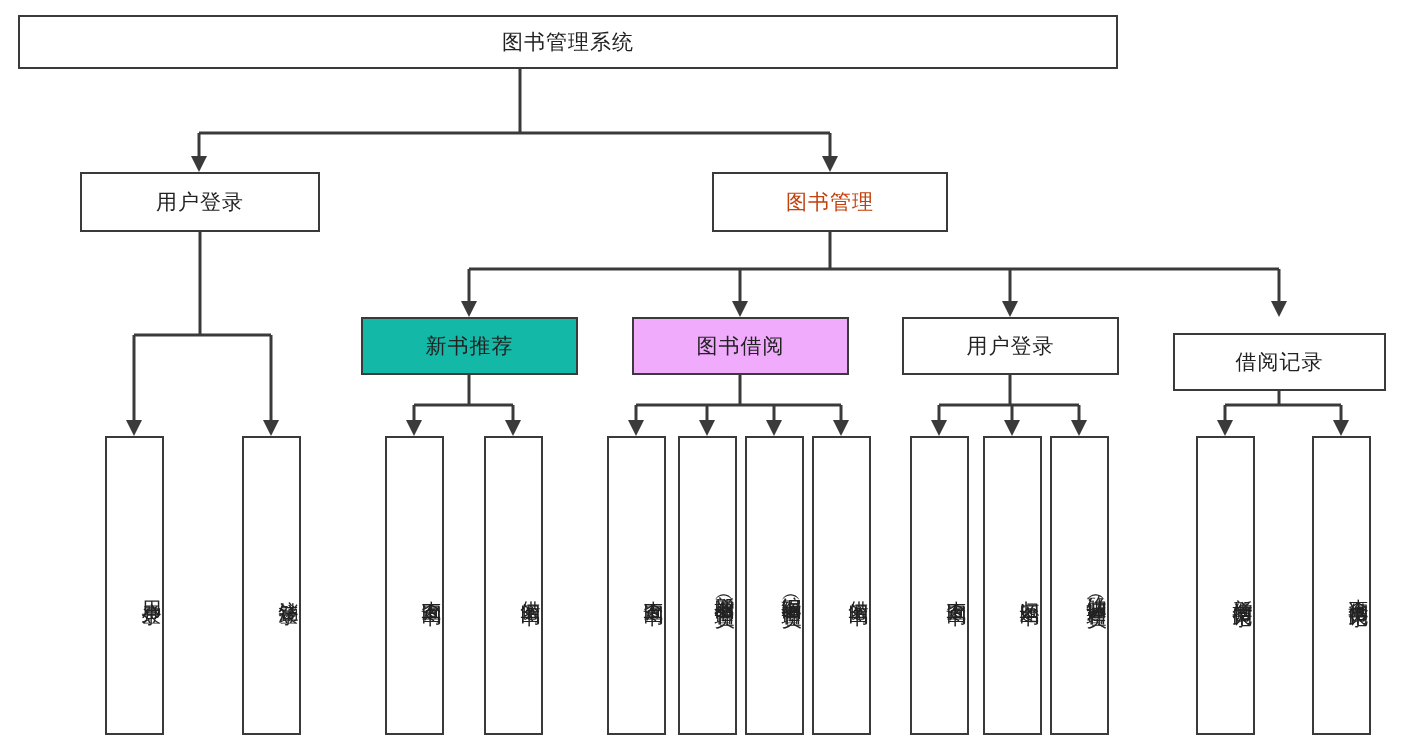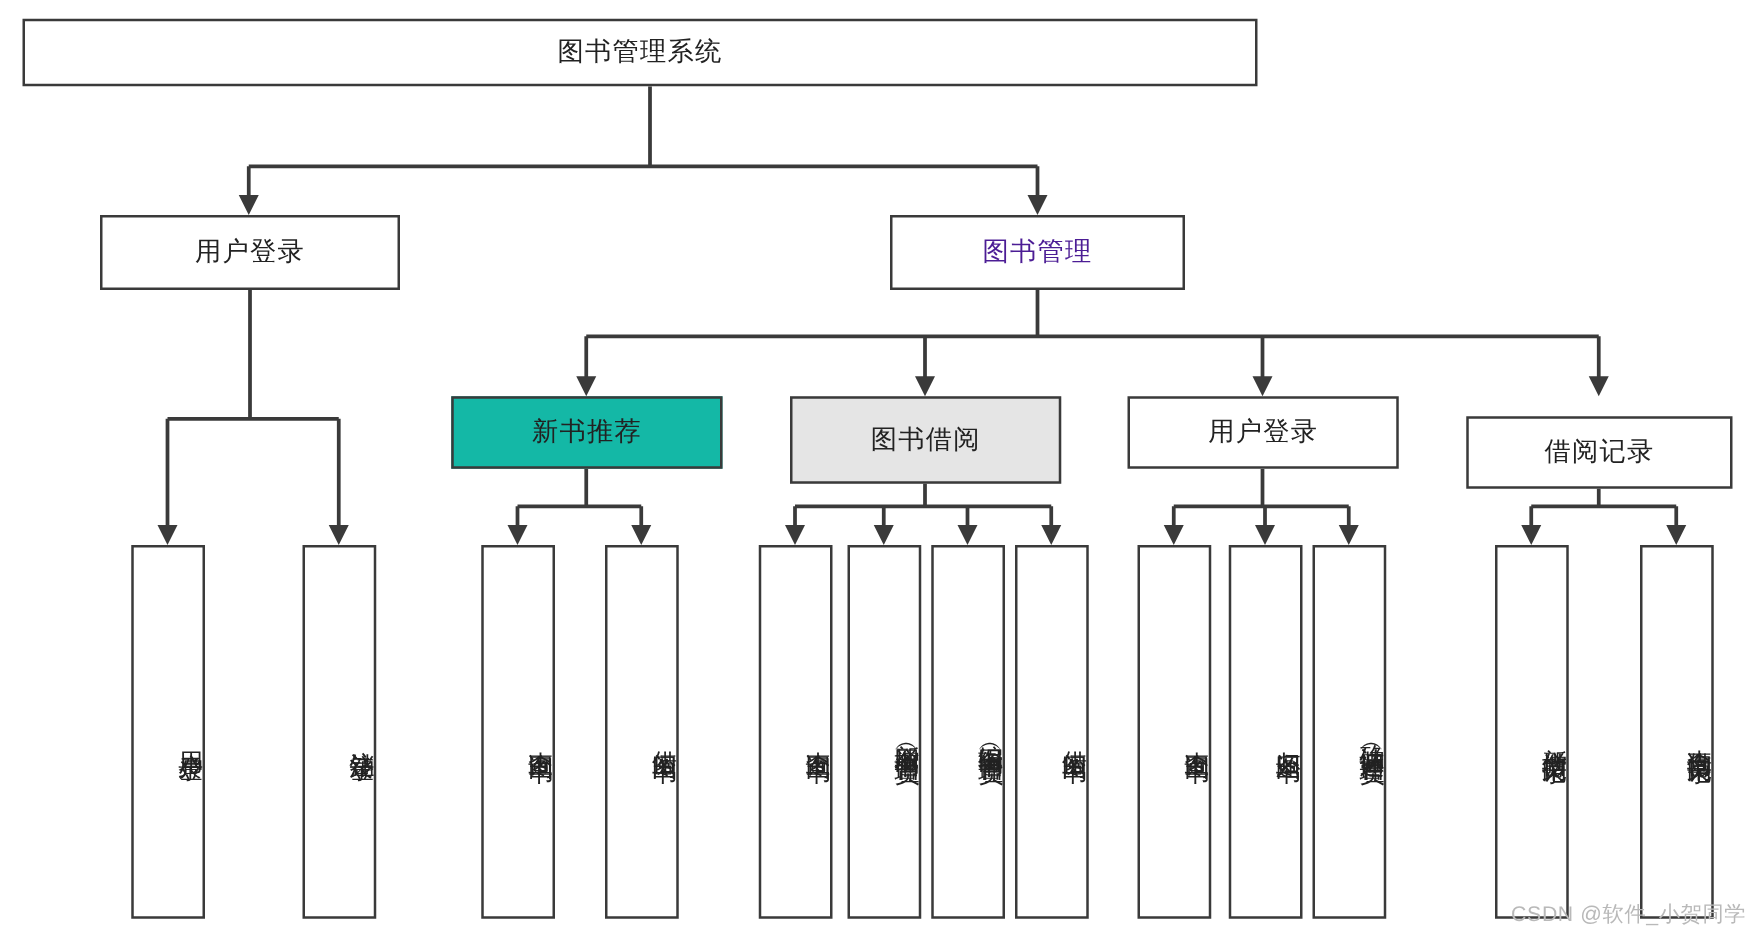--- a/index.html
+++ b/index.html
@@ -75,7 +75,7 @@
       <polygon points="1333,420 1349,420 1341,436" fill="#3a3a3a"></polygon>
     </svg>
   <div id="nodes">
-      <div class="node h" style="left: 18px; top: 15px; width: 988px; height: 54px; border-color: rgb(58, 58, 58); background: rgb(255, 255, 255); color: rgb(34, 34, 34);">
+      <div class="node h" style="left: 18px; top: 15px; width: 1100px; height: 54px; border-color: rgb(58, 58, 58); background: rgb(255, 255, 255); color: rgb(34, 34, 34);">
         <span class="node-label">图书管理系统</span>
       </div>
       <div class="node h" style="left: 80px; top: 172px; width: 240px; height: 60px; border-color: rgb(58, 58, 58); background: rgb(255, 255, 255); color: rgb(34, 34, 34);">

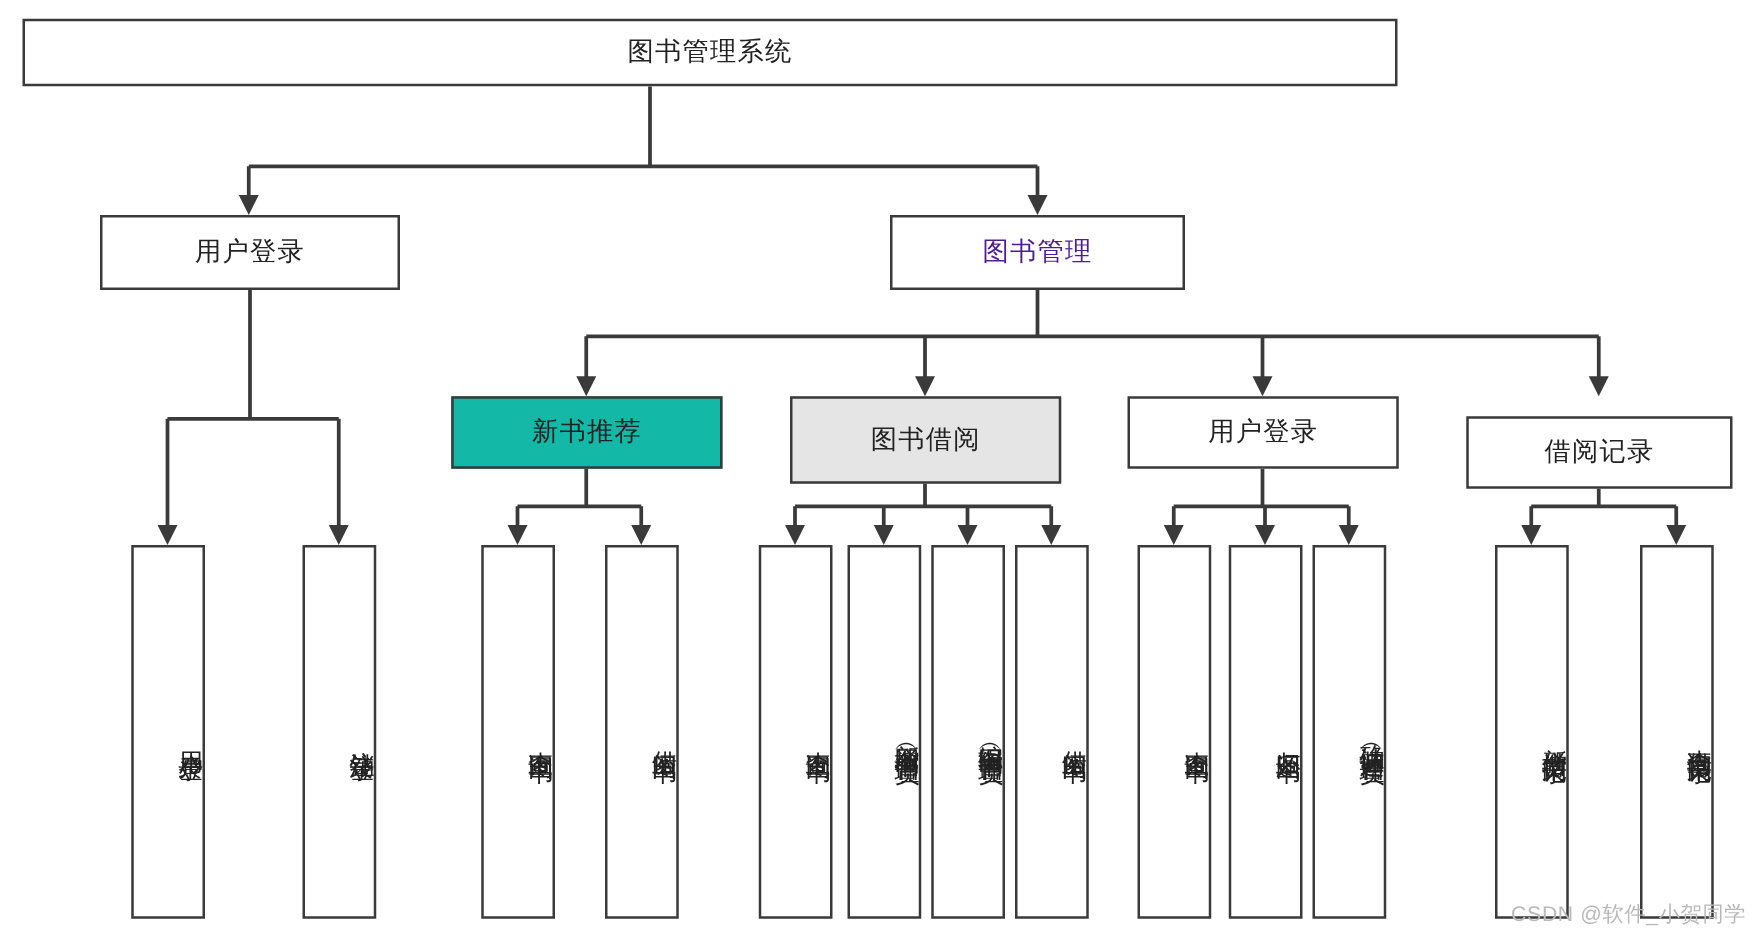--- a/index.html
+++ b/index.html
@@ -81,7 +81,7 @@
       <div class="node h" style="left: 80px; top: 172px; width: 240px; height: 60px; border-color: rgb(58, 58, 58); background: rgb(255, 255, 255); color: rgb(34, 34, 34);">
         <span class="node-label">用户登录</span>
       </div>
-      <div class="node h" style="left: 712px; top: 172px; width: 236px; height: 60px; border-color: rgb(58, 58, 58); background: rgb(255, 255, 255); color: #4c1d95;">
+      <div class="node h" style="left: 712px; top: 172px; width: 236px; height: 60px; border-color: rgb(58, 58, 58); background: rgb(255, 255, 255); color: #c2410c;">
         <span class="node-label">图书管理</span>
       </div>
       <div class="node h" style="left: 361px; top: 317px; width: 217px; height: 58px; border-color: rgb(58, 58, 58); background: #14b8a6; color: rgb(34, 34, 34);">

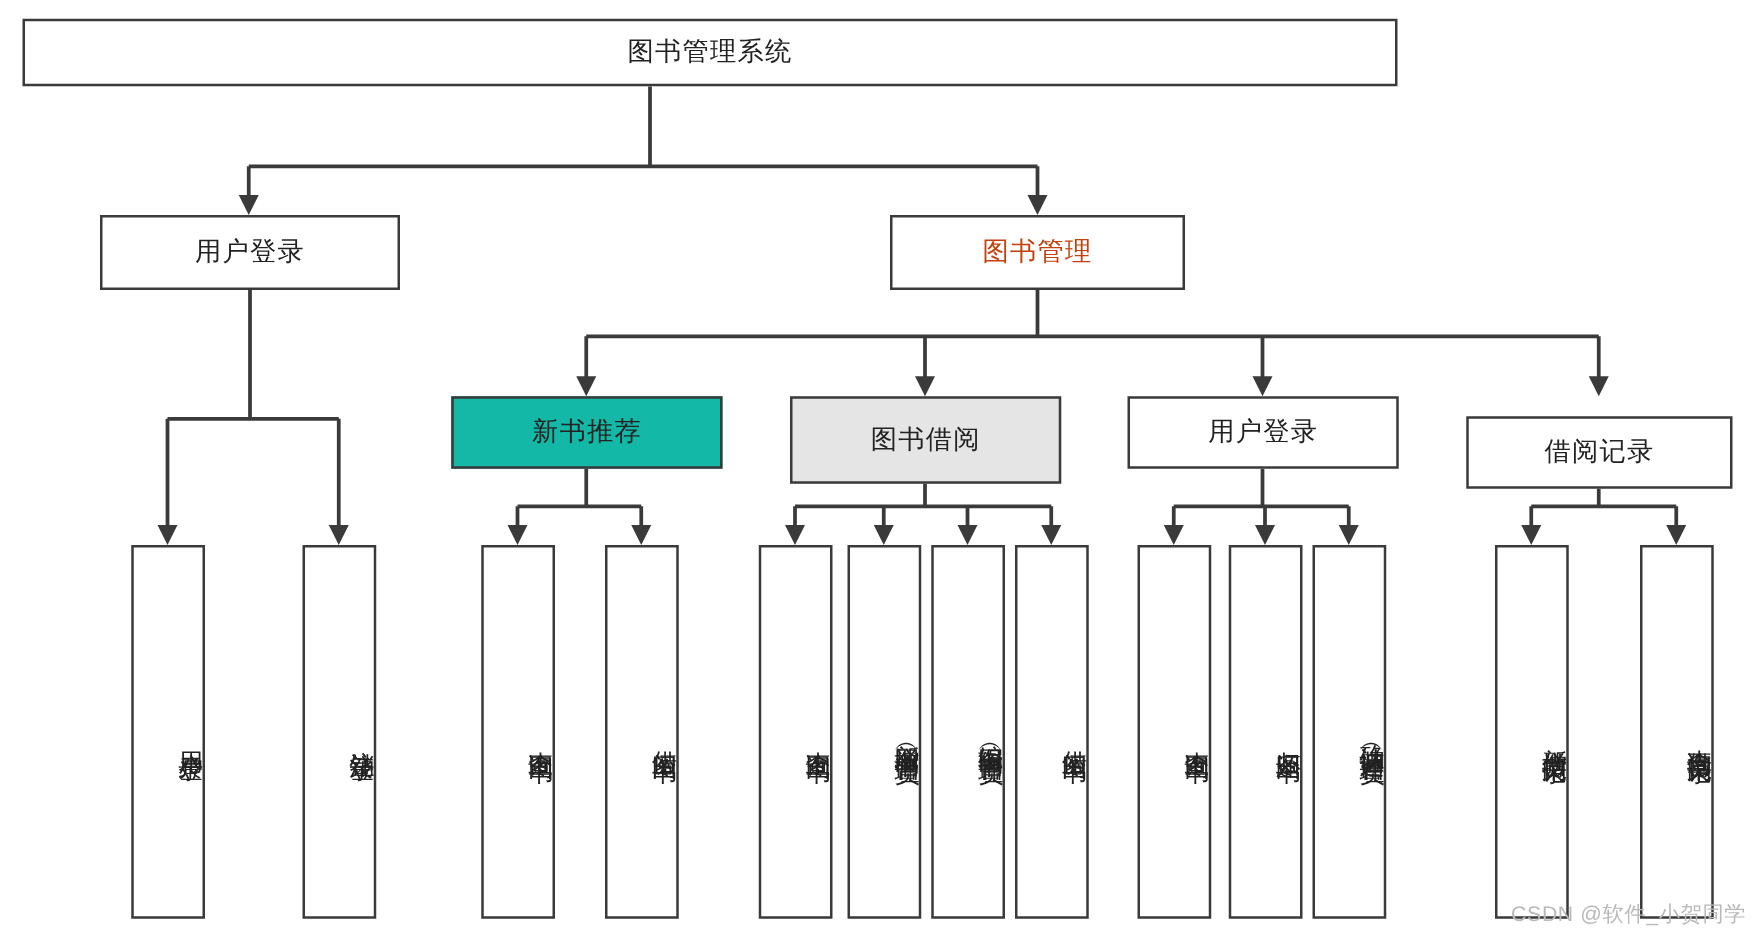--- a/index.html
+++ b/index.html
@@ -87,7 +87,7 @@
       <div class="node h" style="left: 361px; top: 317px; width: 217px; height: 58px; border-color: rgb(58, 58, 58); background: #14b8a6; color: rgb(34, 34, 34);">
         <span class="node-label">新书推荐</span>
       </div>
-      <div class="node h" style="left: 632px; top: 317px; width: 217px; height: 70px; border-color: rgb(58, 58, 58); background: #e5e5e5; color: rgb(34, 34, 34);">
+      <div class="node h" style="left: 632px; top: 317px; width: 217px; height: 58px; border-color: rgb(58, 58, 58); background: #f0abfc; color: rgb(34, 34, 34);">
         <span class="node-label">图书借阅</span>
       </div>
       <div class="node h" style="left: 902px; top: 317px; width: 217px; height: 58px; border-color: rgb(58, 58, 58); background: rgb(255, 255, 255); color: rgb(34, 34, 34);">

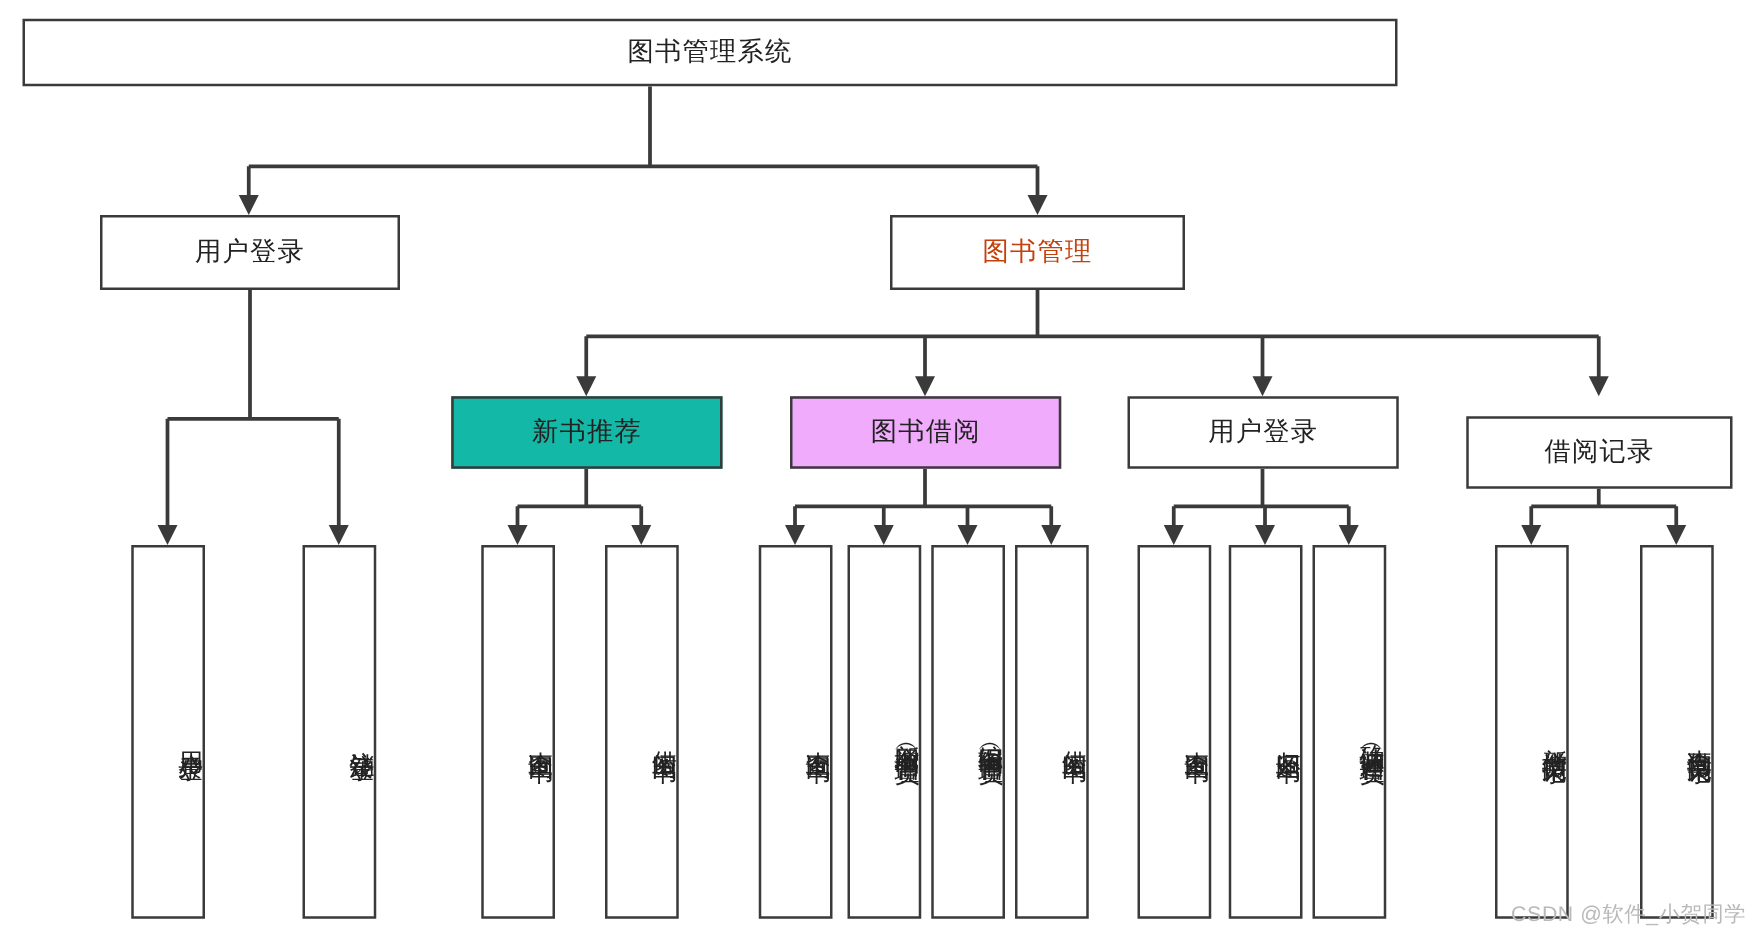--- a/index.html
+++ b/index.html
@@ -136,7 +136,6 @@
         <span class="node-label">查询借阅记录</span>
       </div>
     </div>
-  <div id="watermark">CSDN @软件_小贺同学</div>
 </div>
 
 </body></html>

